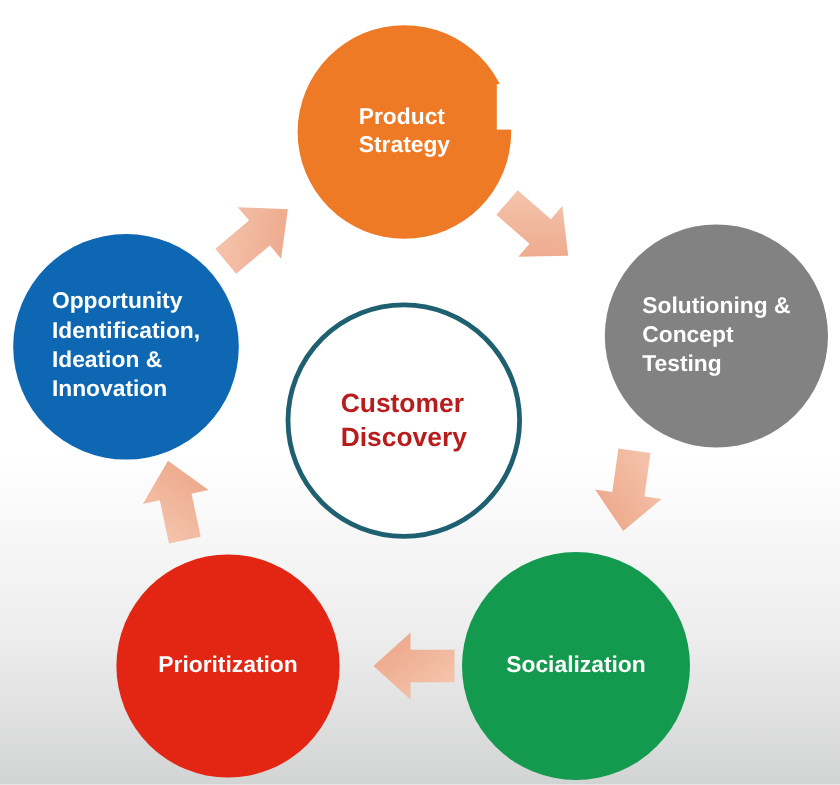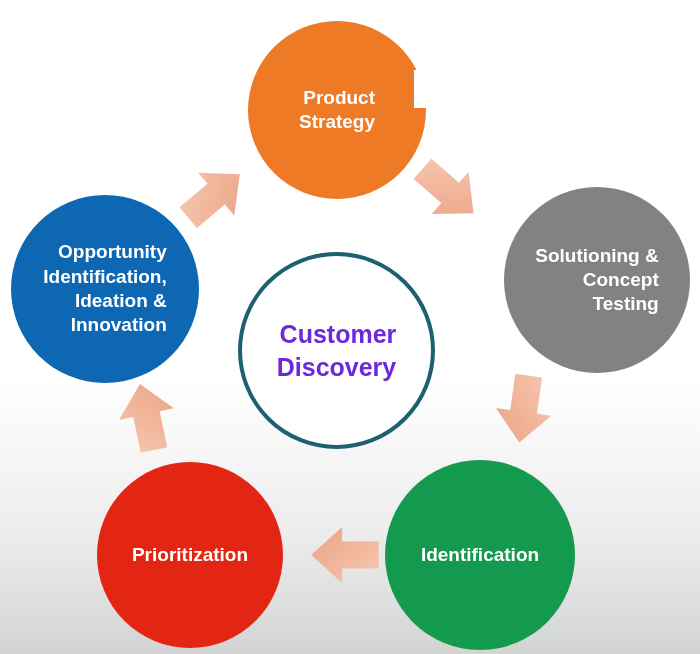--- a/index.html
+++ b/index.html
@@ -19,7 +19,7 @@
     display:flex;
     align-items:center;
     justify-content:center;
-    text-align:right;
+    text-align:left;
     box-sizing:border-box;
   }
   .stage-label {

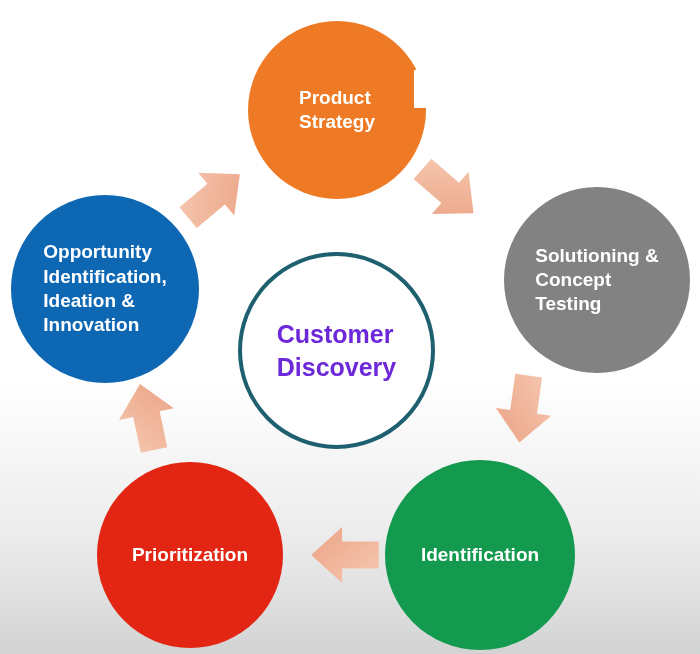--- a/index.html
+++ b/index.html
@@ -41,9 +41,9 @@
     border:4px solid #1e6070;
   }
   .center-label {
-    color:#6d28d9;
+    color:#b91c1c;
     font-weight:bold;
-    font-size:25px;
+    font-size:22px;
     line-height:1.3;
     white-space:pre-line;
   }

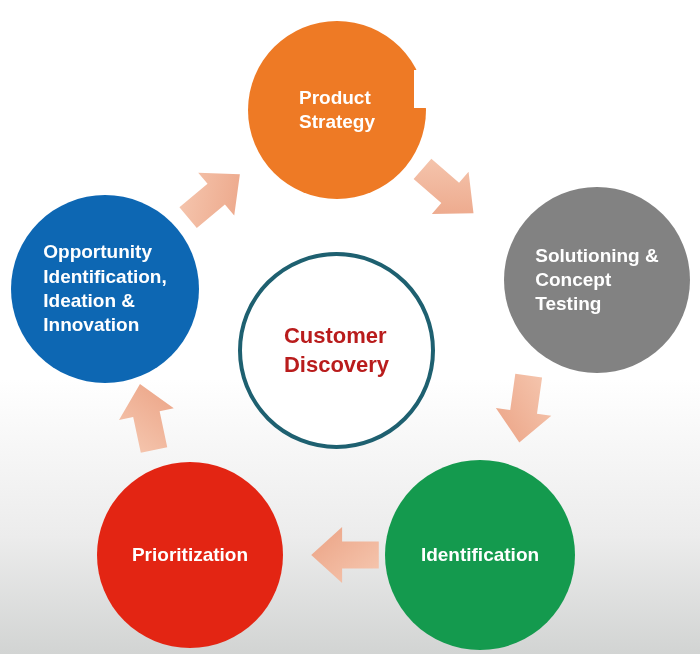--- a/index.html
+++ b/index.html
@@ -117,7 +117,7 @@
   </div>
 
   <div class="circle c-prioritization" style="background-color: rgb(20, 154, 78);">
-    <div class="stage-label">Identification</div>
+    <div class="stage-label">Socialization</div>
   </div>
 
   <div class="circle c-socialization" style="background-color: rgb(227, 37, 19);">

